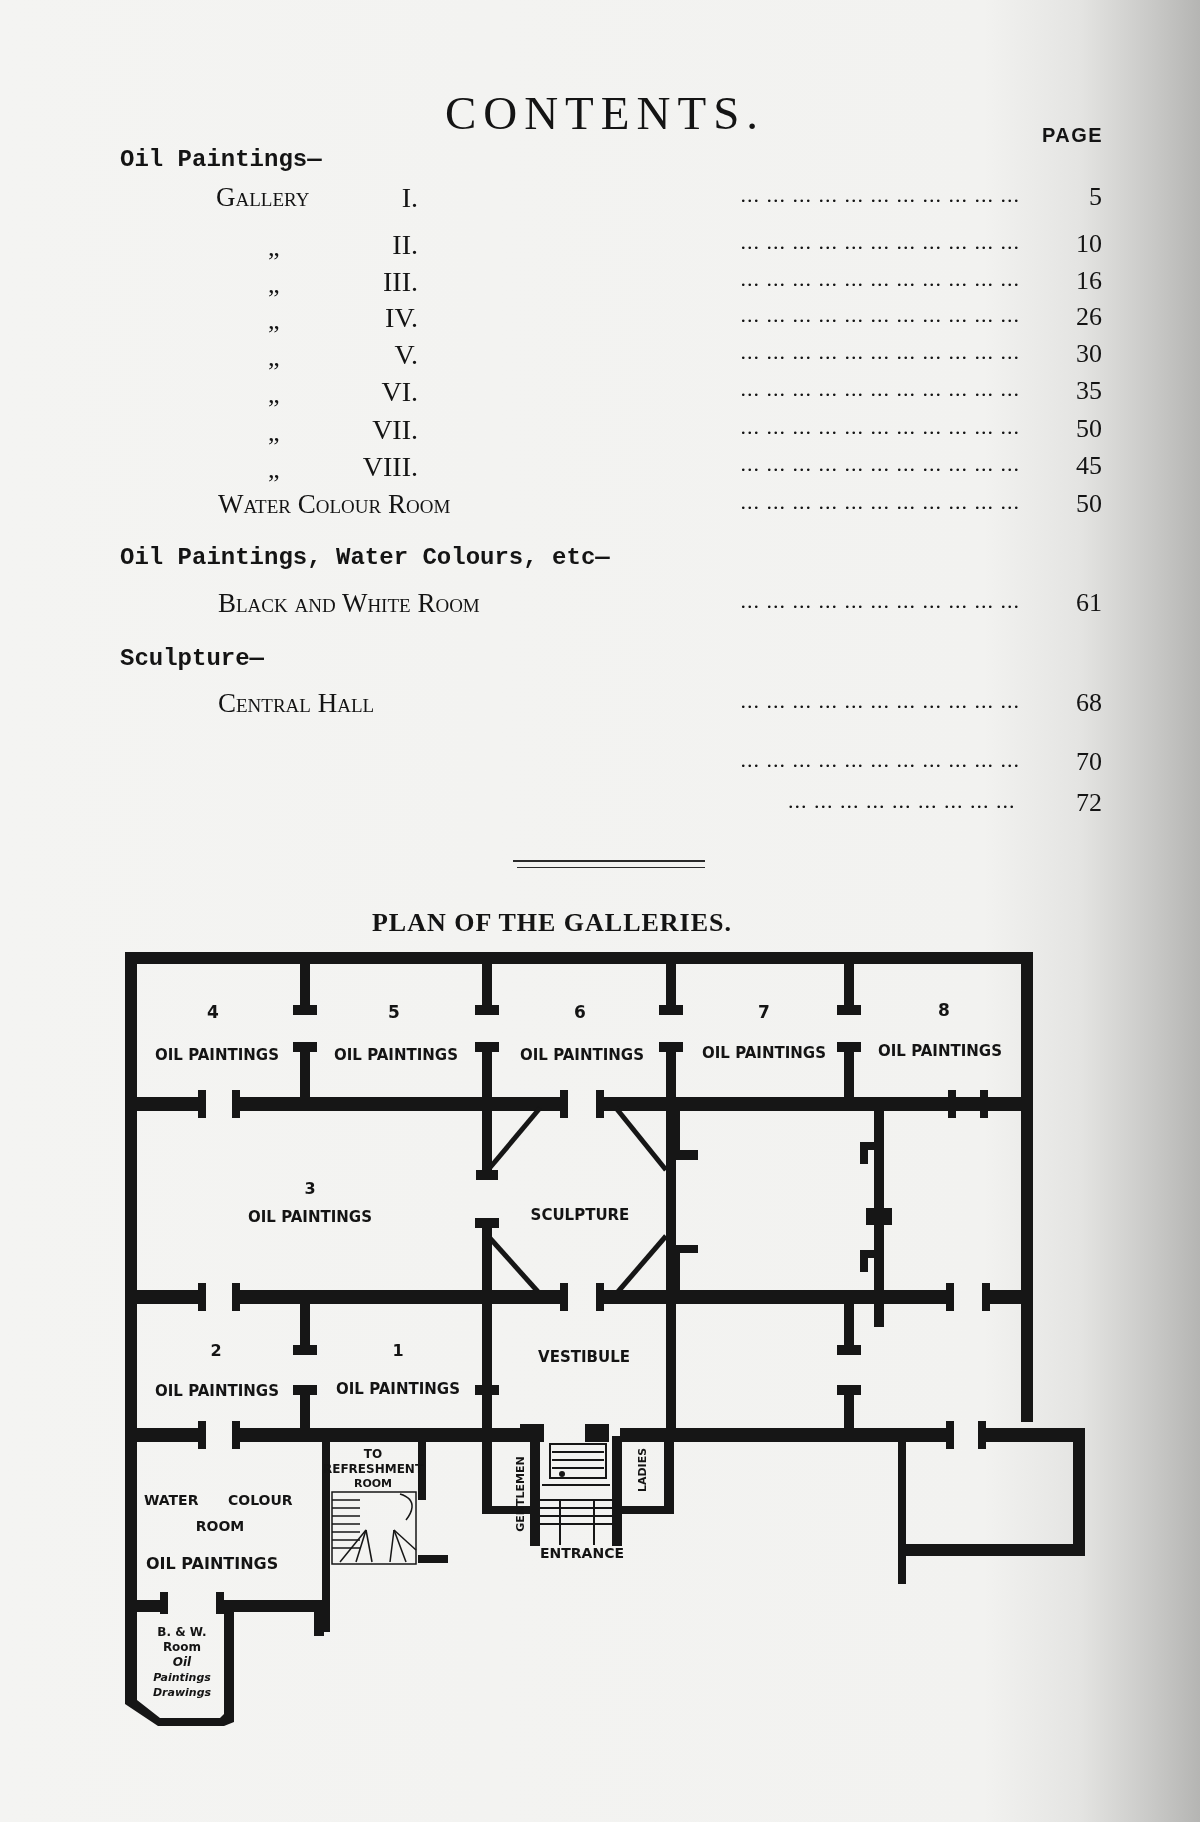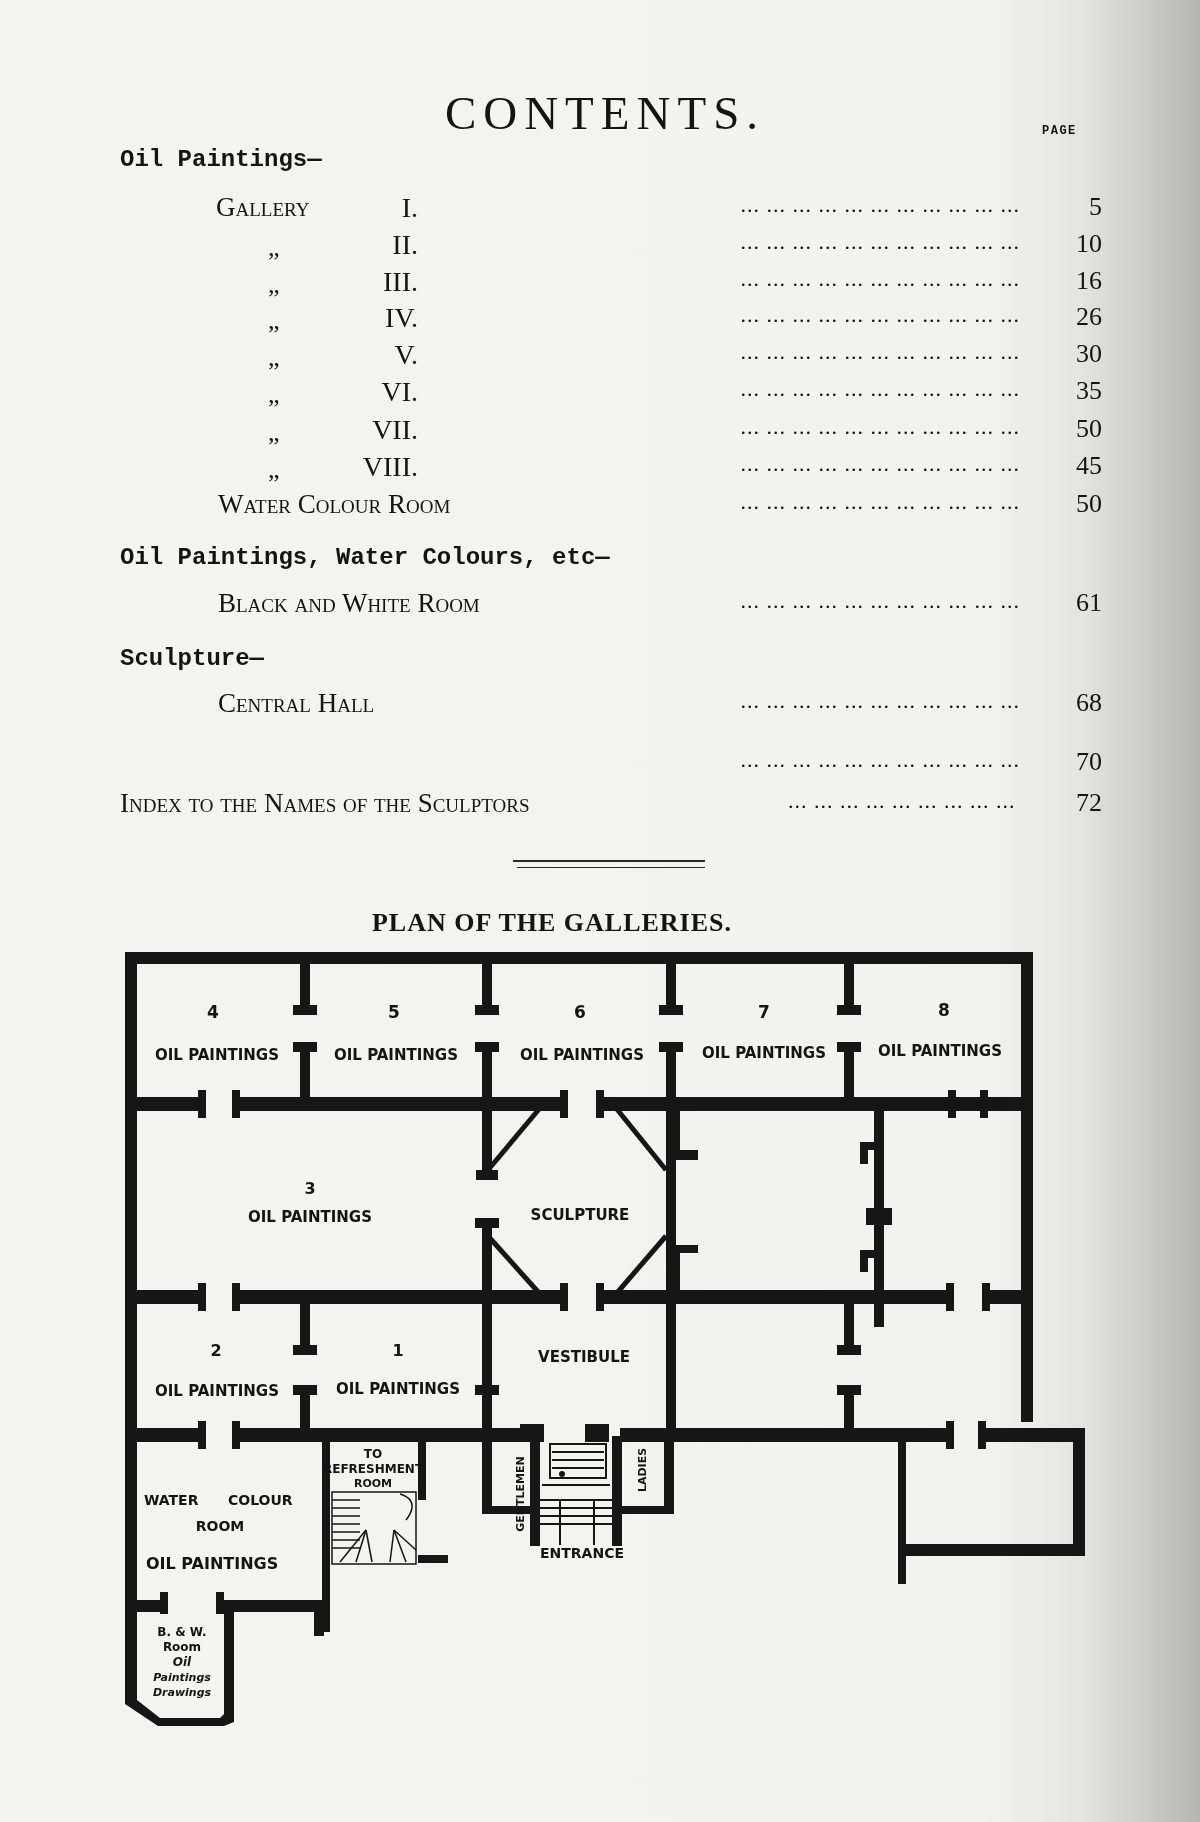--- a/index.html
+++ b/index.html
@@ -11,7 +11,7 @@
   }
   .abs { position:absolute; }
   .title { left:0; width:1210px; text-align:center; top:86px; font-family:"Liberation Serif", serif; font-size:47px; letter-spacing:7px; font-weight:normal; }
-  .pagehdr { left:1042px; top:124px; font-family:Liberation Mono, monospace; font-size:12px; font-weight:bold; letter-spacing:1.5px; }
+  .pagehdr { left:1042px; top:124px; font-family:Liberation Sans, sans-serif; font-size:20px; font-weight:bold; letter-spacing:1.5px; }
   .sect { left:120px; font-family:Liberation Mono, monospace; font-weight:bold; font-size:24px; }
   .row { left:0; width:1200px; height:34px; }
   .row .lbl { position:absolute; font-family:"Liberation Serif", serif; font-size:27px; font-variant:small-caps; white-space:nowrap; }

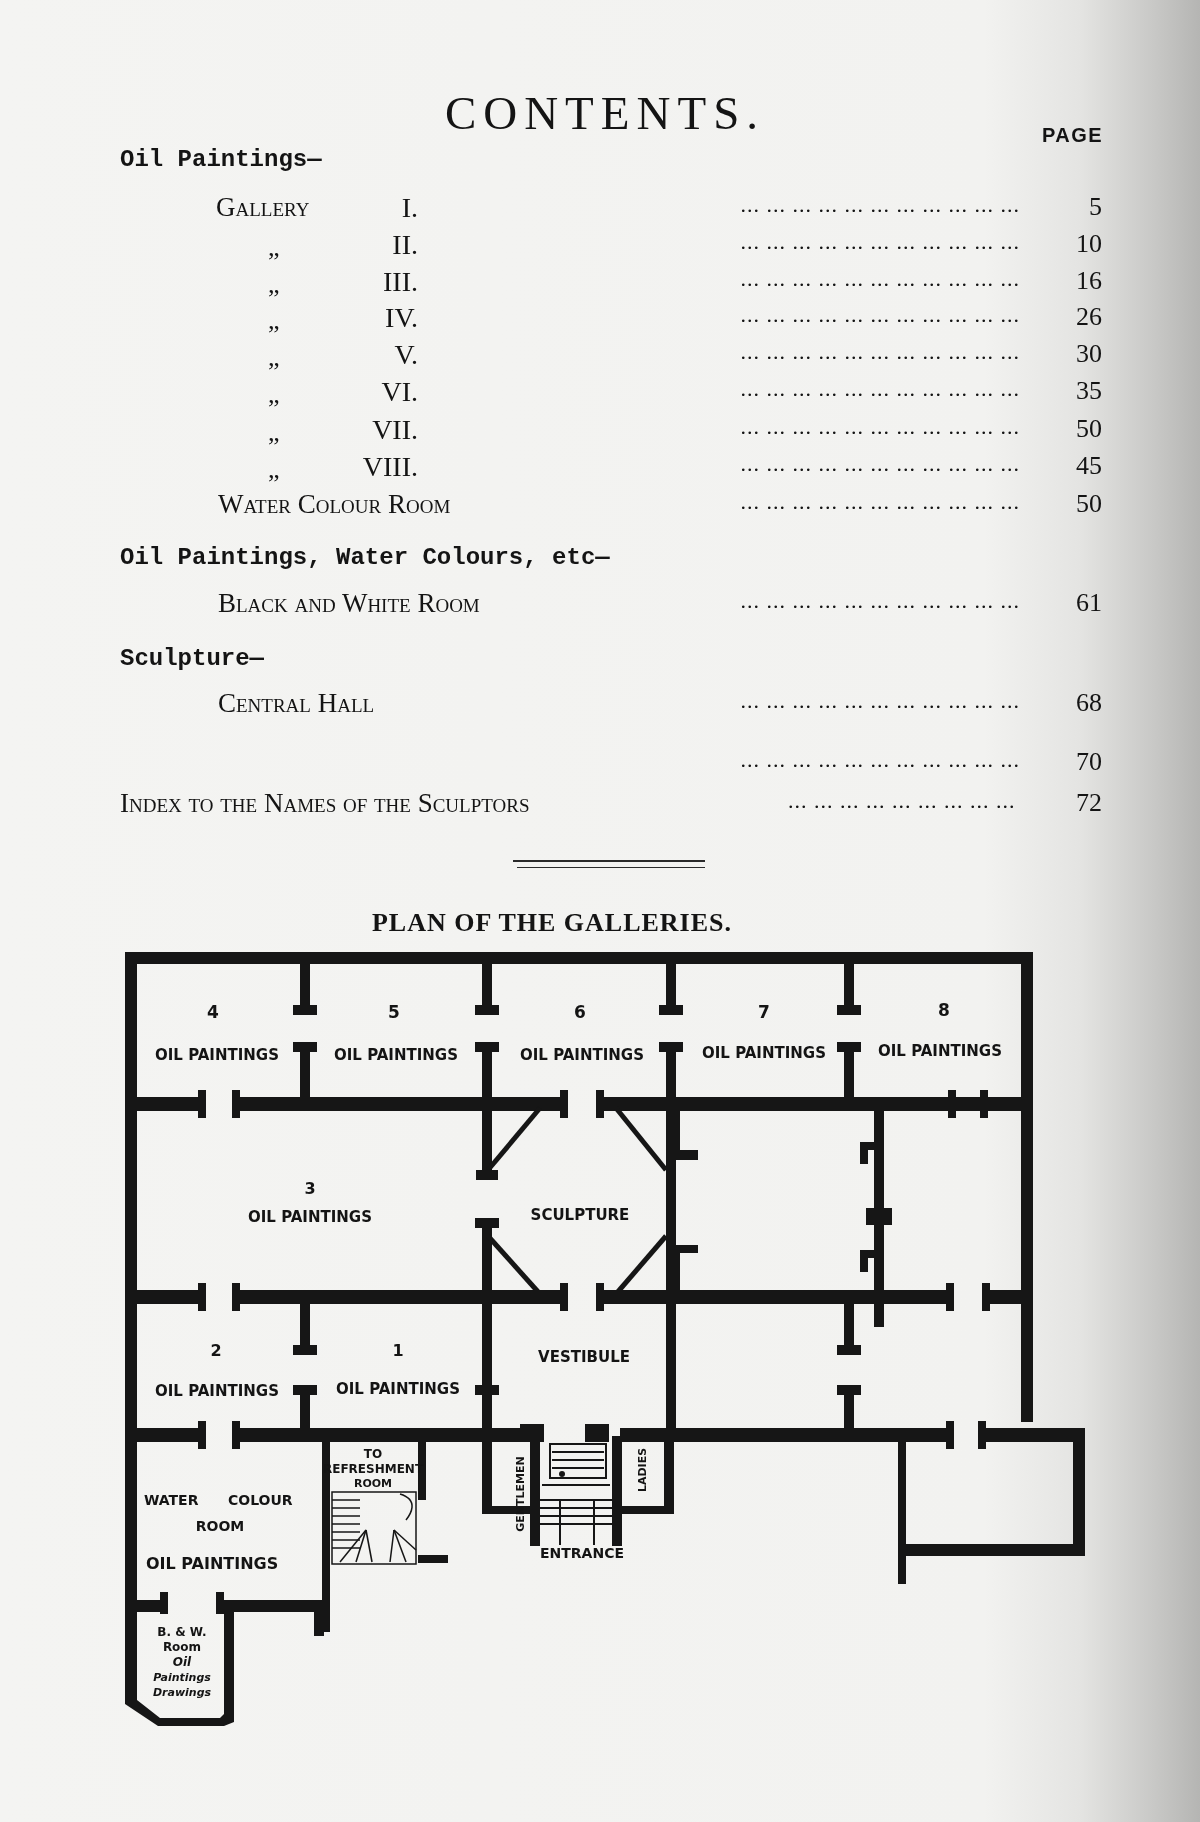--- a/index.html
+++ b/index.html
@@ -33,7 +33,7 @@
 
 <div class="abs sect" style="top:146px;">Oil Paintings—</div>
 
-<div class="abs row" style="top:192px;">
+<div class="abs row" style="top:182px;">
   <span class="lbl" style="left:216px;">Gallery</span>
   <span class="roman">I.</span>
   <span class="dots" style="left:460px;">...    ...    ...    ...    ...    ...    ...    ...    ...    ...    ...</span>

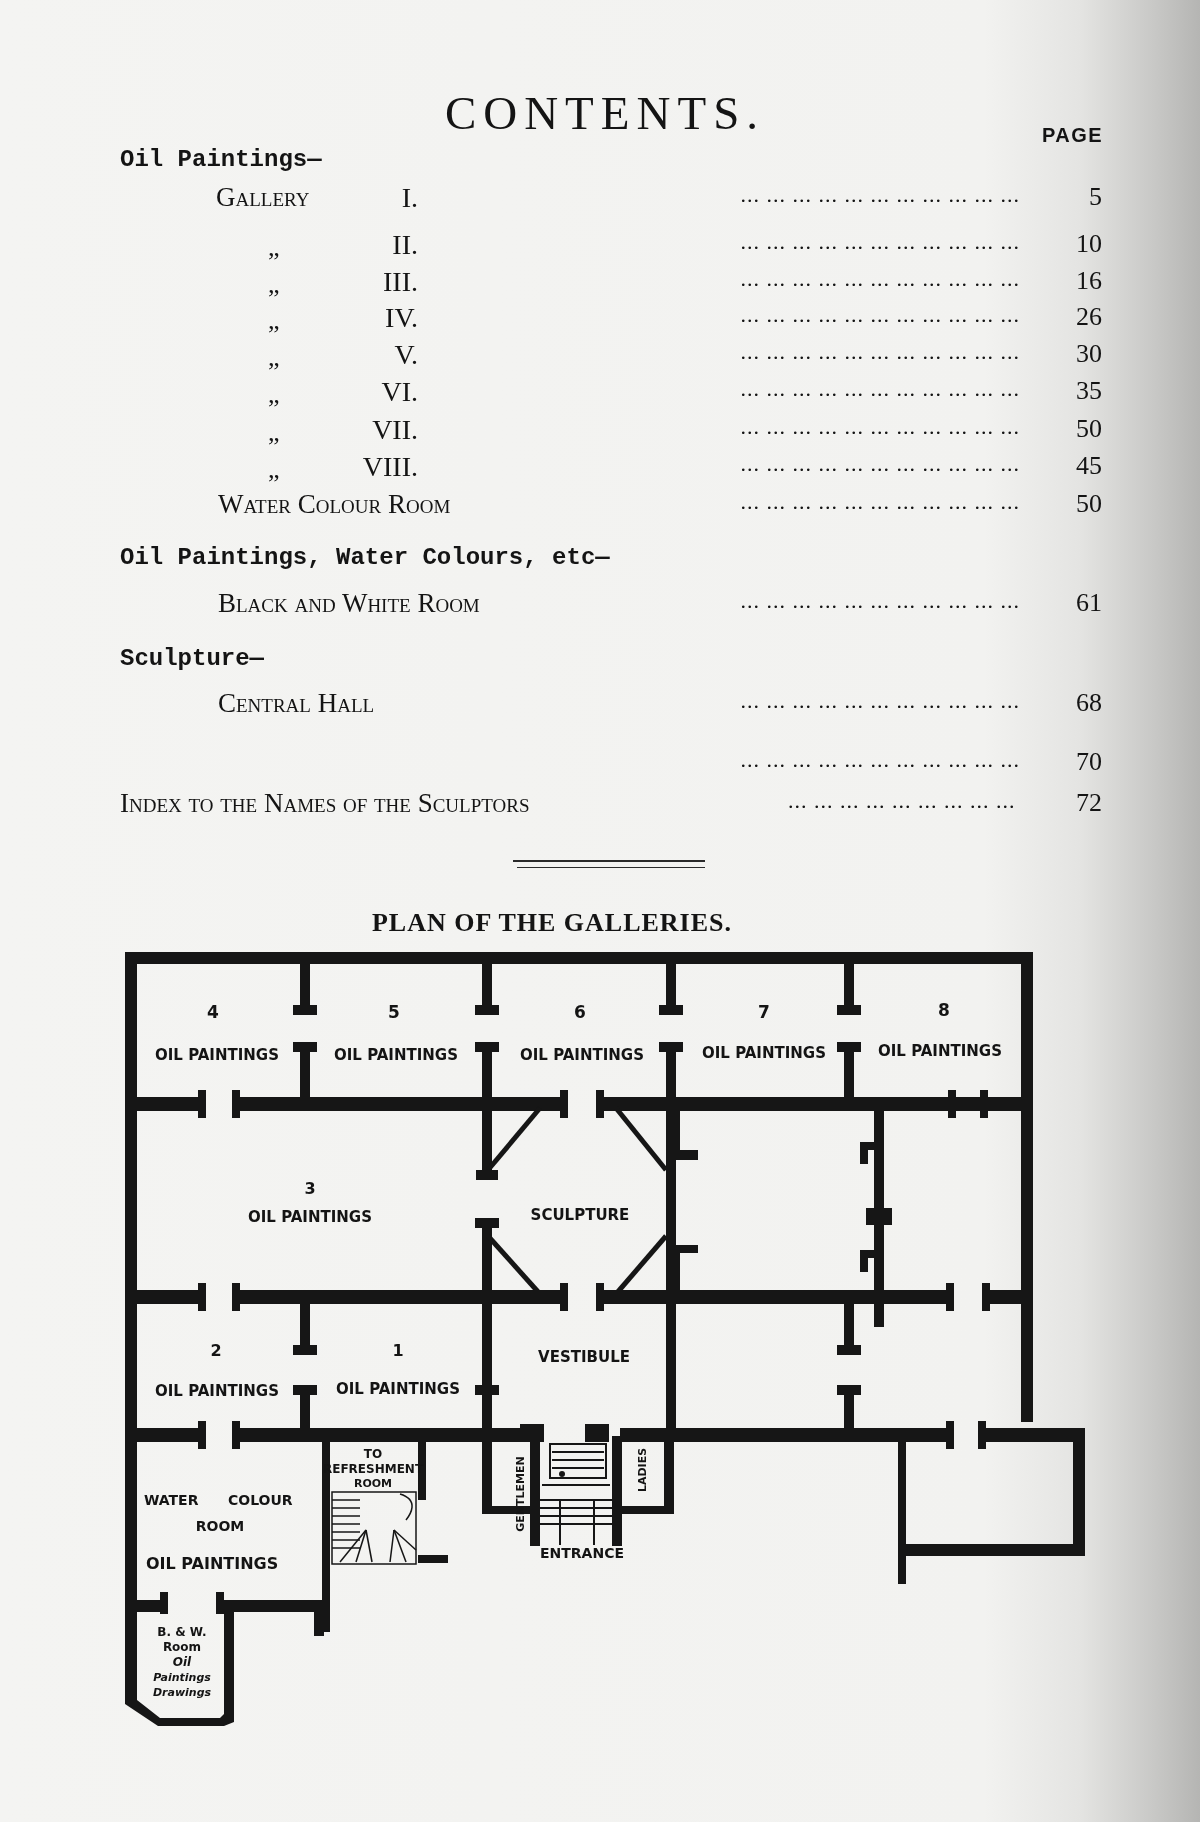--- a/index.html
+++ b/index.html
@@ -106,7 +106,6 @@
   <span class="num">70</span>
 </div>
 <div class="abs row" style="top:788px;">
-  <span class="lbl" style="left:120px;">Index to the Names of the Sculptors</span>
   <span class="dots" style="left:788px;">...    ...    ...    ...    ...    ...    ...    ...    ...    ...    ...</span>
   <span class="num">72</span>
 </div>

